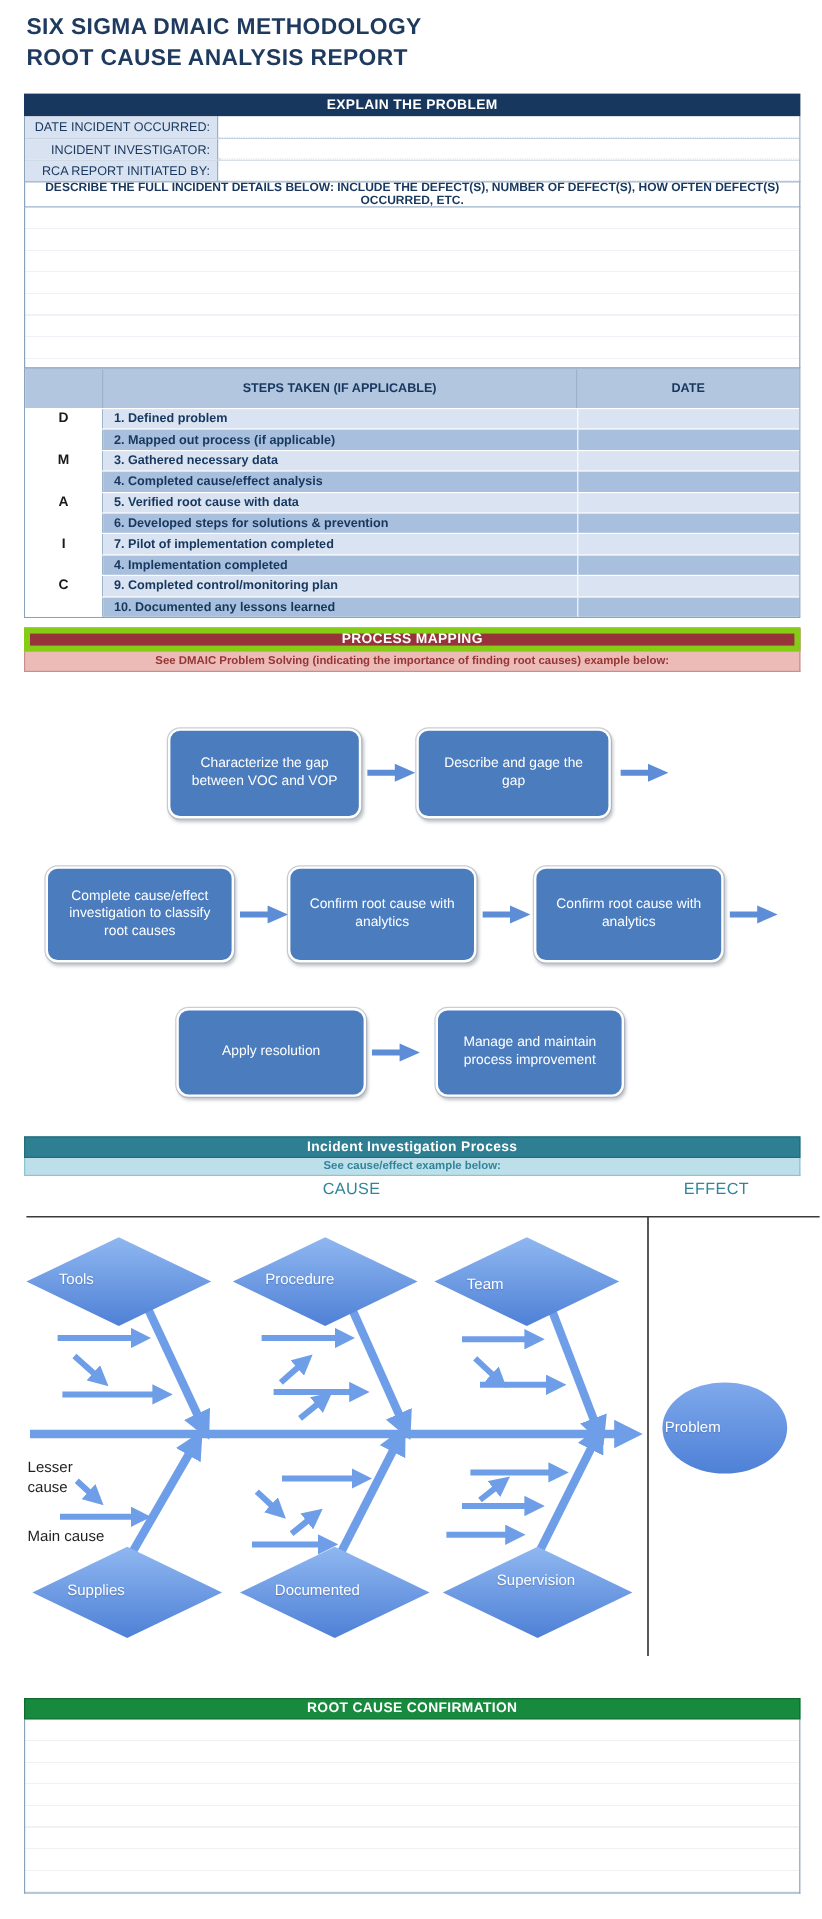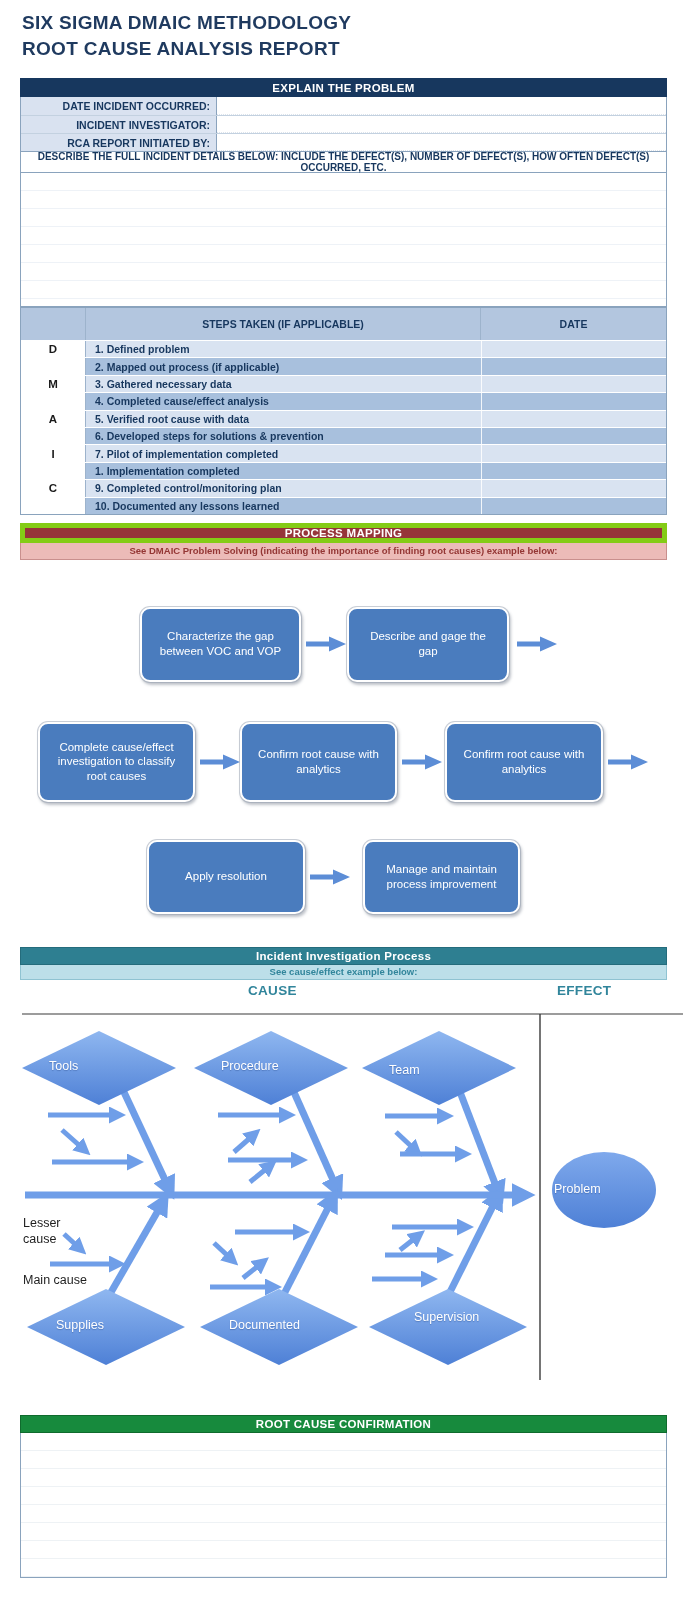--- a/index.html
+++ b/index.html
@@ -25,7 +25,7 @@
   .fields{border:1px solid var(--border);border-top:none}
   .frow{display:flex;height:18px}
   .frow + .frow{border-top:1px solid #c3d1e0}
-  .flabel{width:196px;background:var(--label-cell);color:var(--navy);font-weight:bold;font-size:10.5px;
+  .flabel{width:161px;background:var(--label-cell);color:var(--navy);font-weight:normal;font-size:10.5px;
           display:flex;align-items:center;justify-content:flex-end;padding-right:6px;border-right:1px solid var(--border)}
   .finput{flex:1;background:#fff;border-bottom:1px dotted #dde4ec}
   .describe{height:21px;border:1px solid var(--border);border-top:none;display:flex;align-items:center;

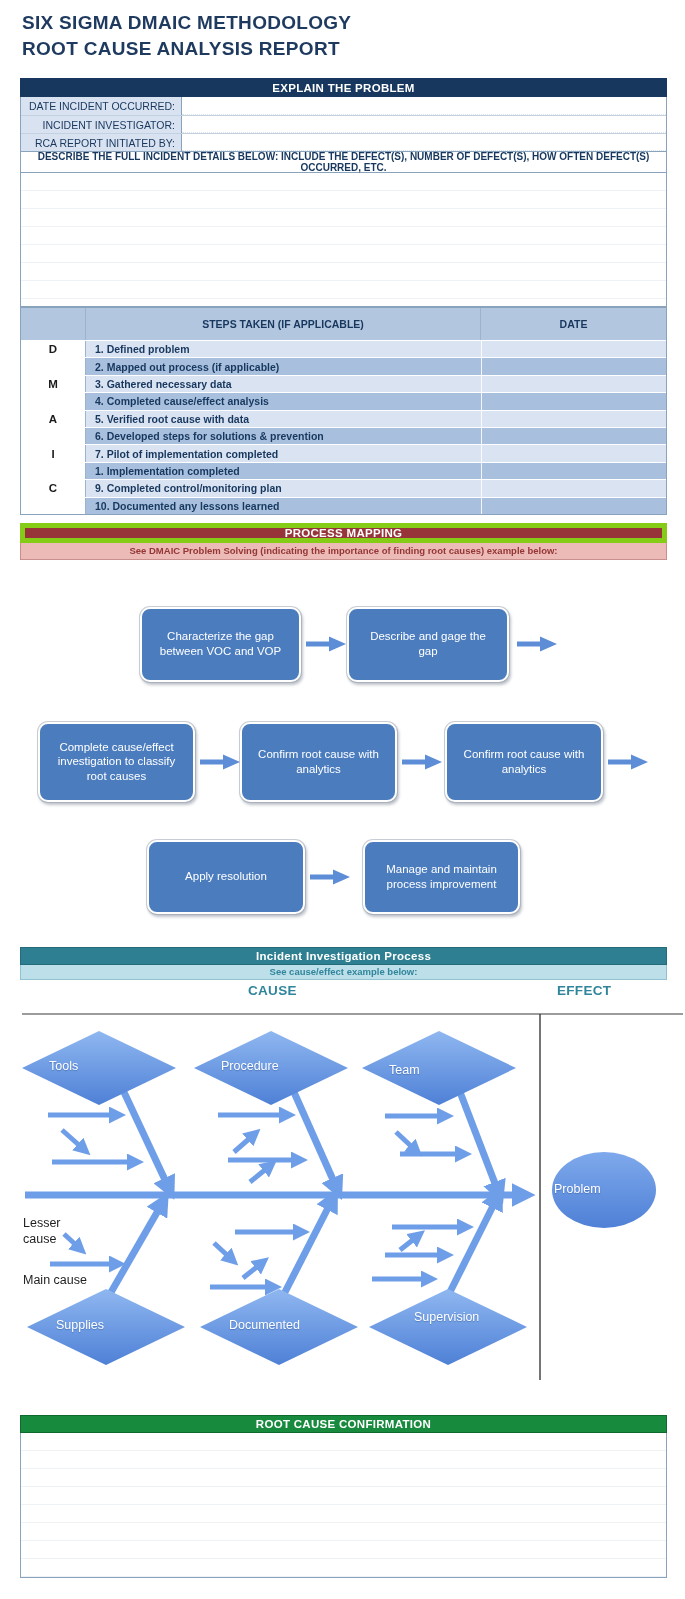--- a/index.html
+++ b/index.html
@@ -140,7 +140,7 @@
     </div>
     <div class="srow even">
       <div class="phase"></div>
-      <div class="step">1. Implementation completed</div>
+      <div class="step">4. Implementation completed</div>
       <div class="date"></div>
     </div>
     <div class="srow odd">

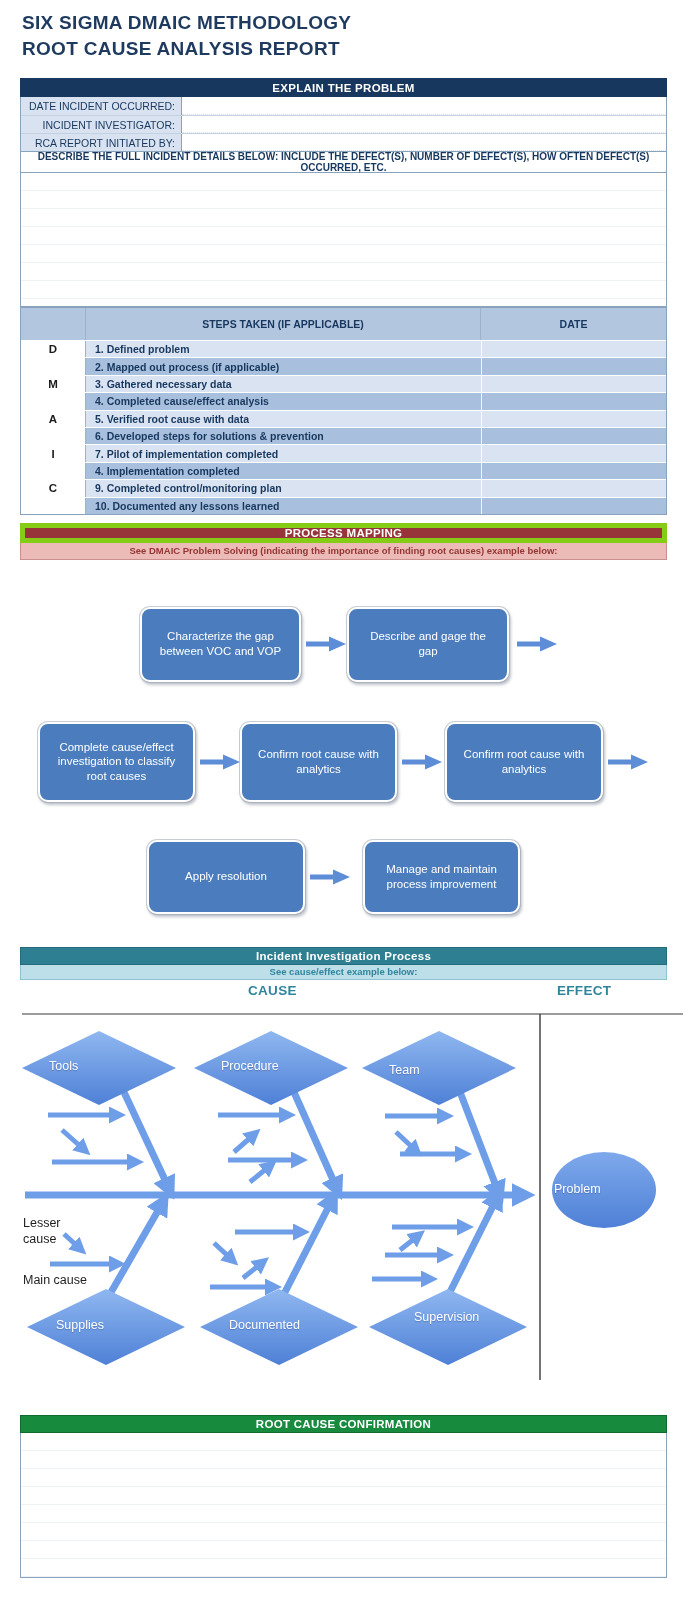--- a/index.html
+++ b/index.html
@@ -58,7 +58,7 @@
   .teal-bar{background:var(--teal);height:18px;margin-top:0;border:1px solid #246戸0;border:1px solid #246c7c}
   .lteal-bar{background:var(--light-teal);height:15px;color:var(--teal-text);border:1px solid #8fc3d2;border-top:none}
   .ce-row{position:relative;width:685px;height:22px}
-  .ce-row .lbl{position:absolute;top:3px;text-align:left;color:var(--teal-text);font-weight:bold;font-size:13.5px;letter-spacing:.3px}
+  .ce-row .lbl{position:absolute;top:3px;text-align:center;color:var(--teal-text);font-weight:normal;font-size:13.5px;letter-spacing:.3px}
   
   .fishbone{position:relative;width:685px;height:380px}
   .fishbone svg{position:absolute;left:0;top:0}

